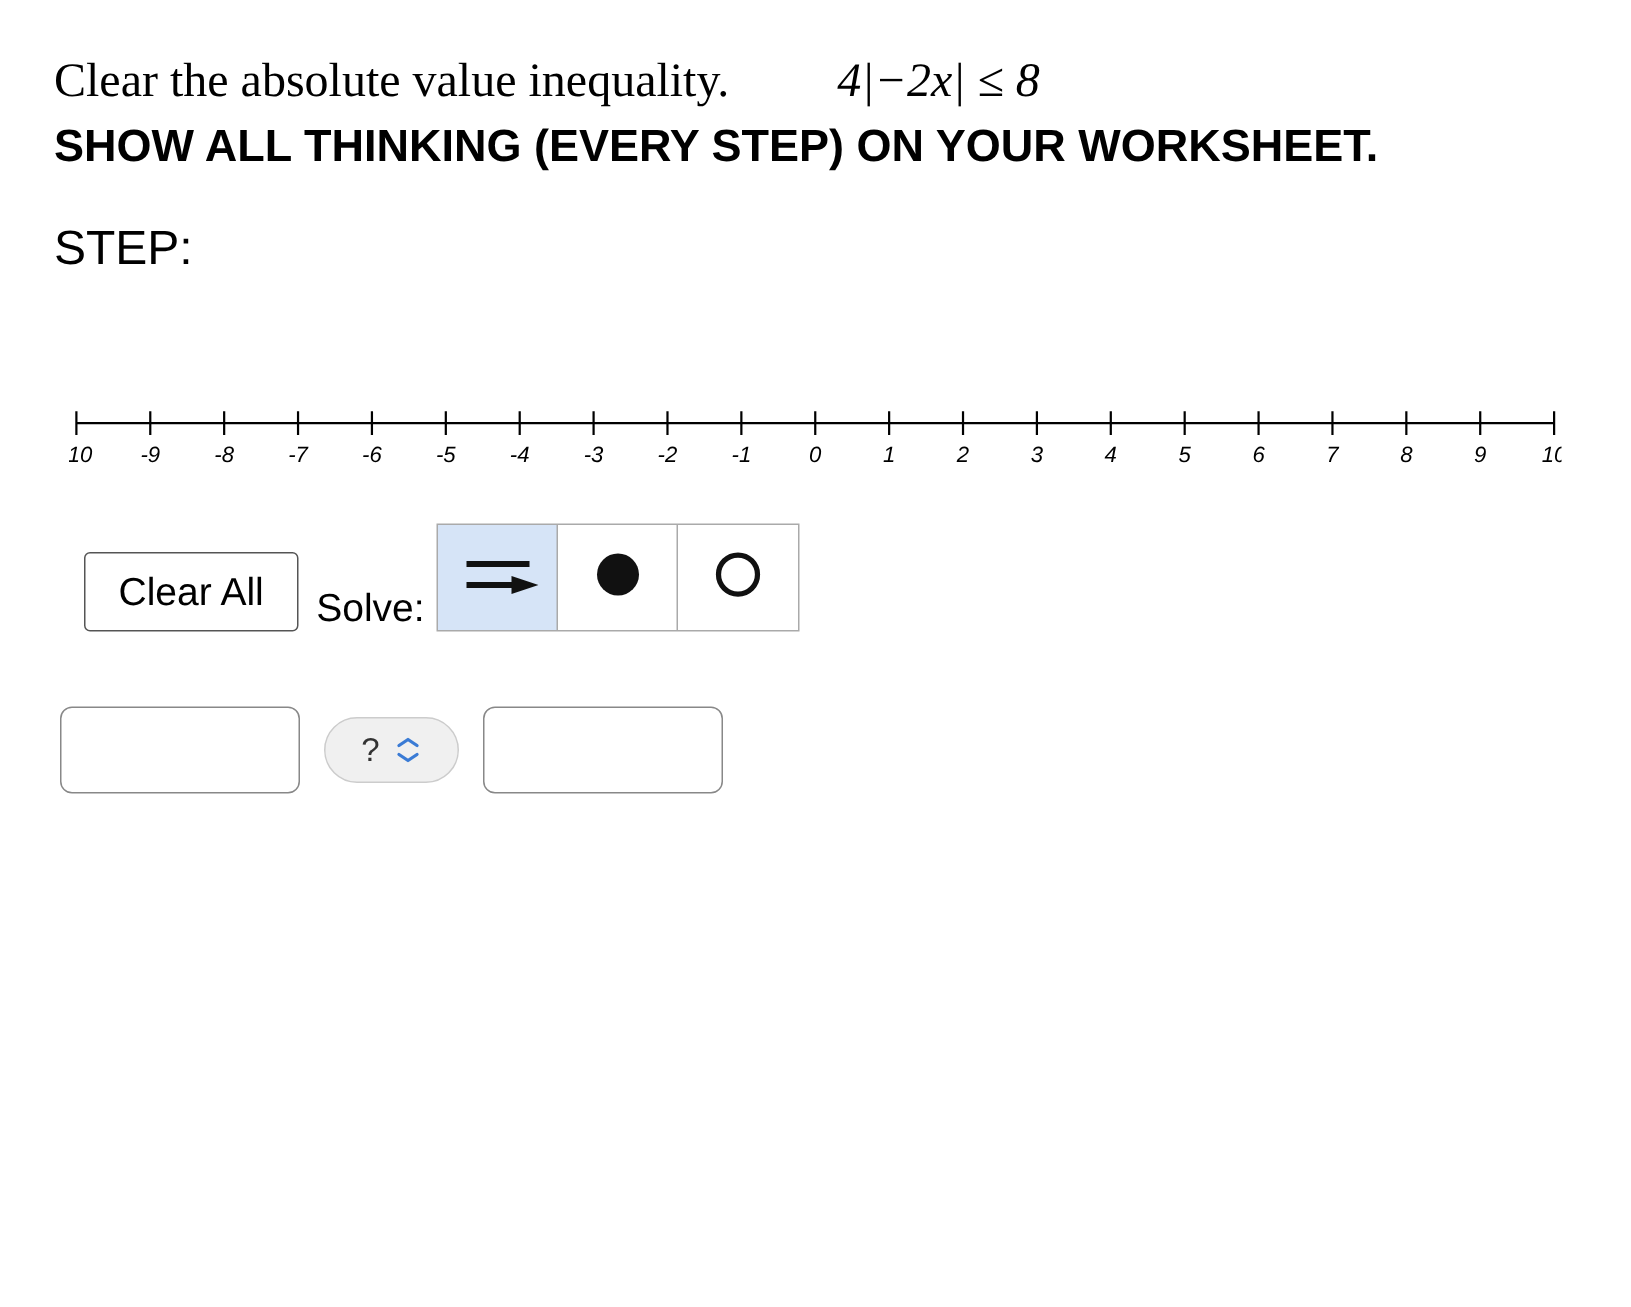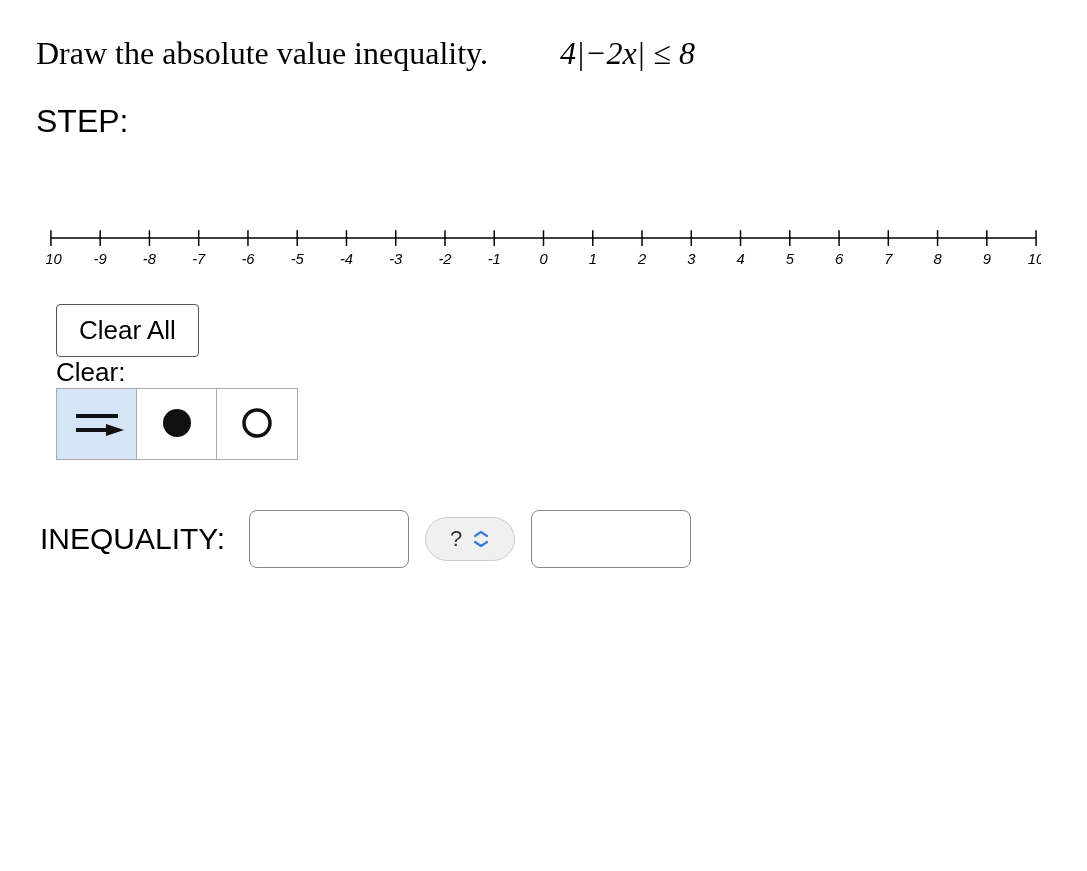--- a/index.html
+++ b/index.html
@@ -152,7 +152,7 @@
 <body>
 
 <div class="problem-text">
-  <span>Draw the absolute value inequality.</span>
+  <span>Clear the absolute value inequality.</span>
   &nbsp;&nbsp;
   <span style="font-style:italic;margin-left:40px;">
     4|−2<i>x</i>| ≤ 8

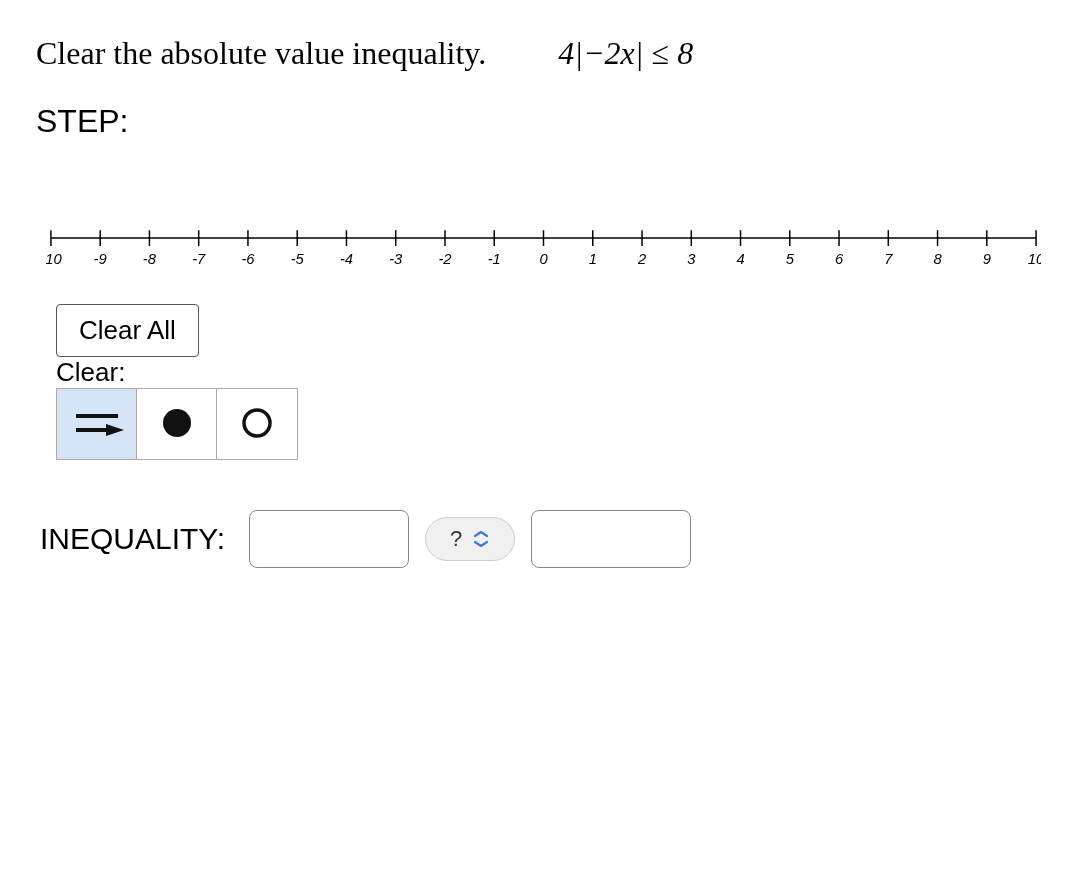--- a/index.html
+++ b/index.html
@@ -158,6 +158,7 @@
     4|−2<i>x</i>| ≤ 8
   </span>
   <br>
+  <span class="bold-line">SHOW ALL THINKING (EVERY STEP) ON YOUR WORKSHEET.</span>
 </div>
 
 <div class="graph-label">STEP:</div>

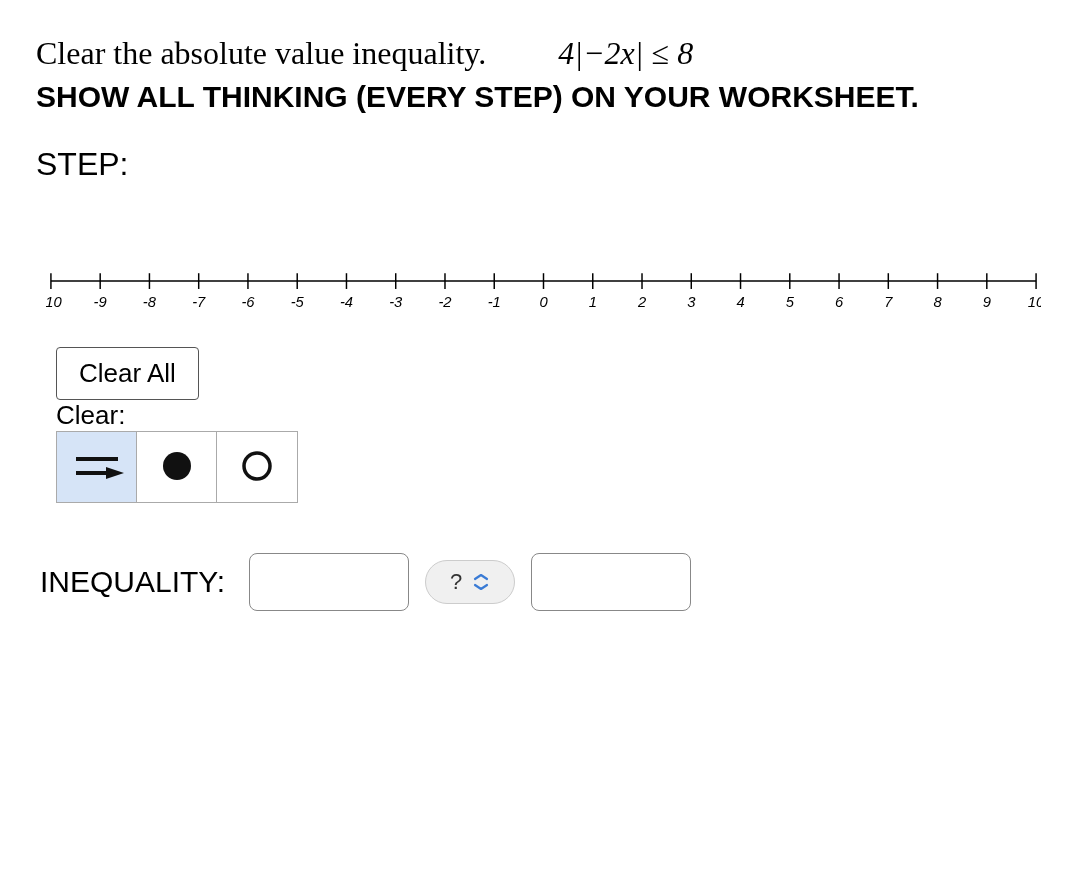--- a/index.html
+++ b/index.html
@@ -41,11 +41,10 @@
 
     .controls-row {
       display: flex;
-      align-items: flex-start;
+      align-items: flex-end;
       gap: 0;
       margin-top: 16px;
       margin-left: 20px;
-      flex-direction: column;
     }
 
     .clear-all-btn {

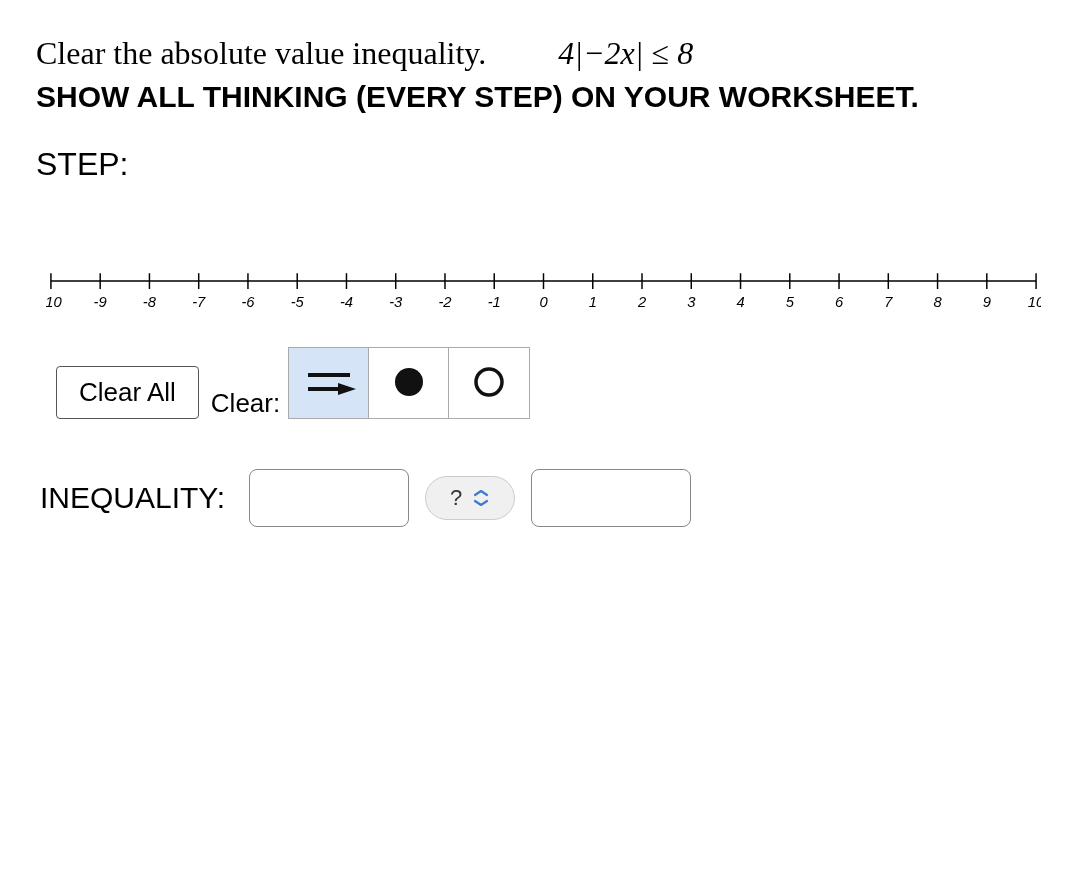--- a/index.html
+++ b/index.html
@@ -216,7 +216,7 @@
 <div class="controls-row">
   <button class="clear-all-btn">Clear All</button>
 
-  <span class="draw-label">Clear:</span>
+  <span class="draw-label">Solve:</span>
 
   <div class="draw-tools">
 

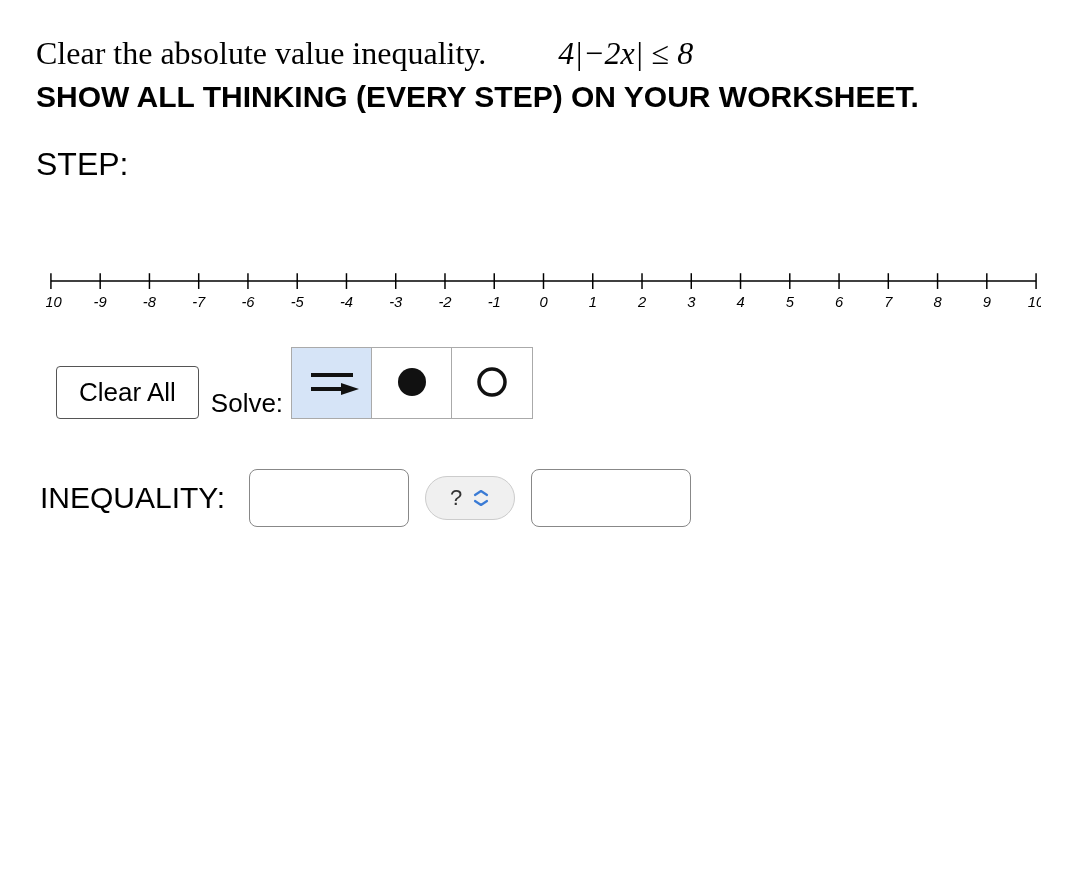--- a/index.html
+++ b/index.html
@@ -251,7 +251,6 @@
 </div>
 
 <div class="inequality-row">
-  <span class="inequality-label">INEQUALITY:</span>
 
   <input class="inequality-input" type="text" value="" style="">
 

